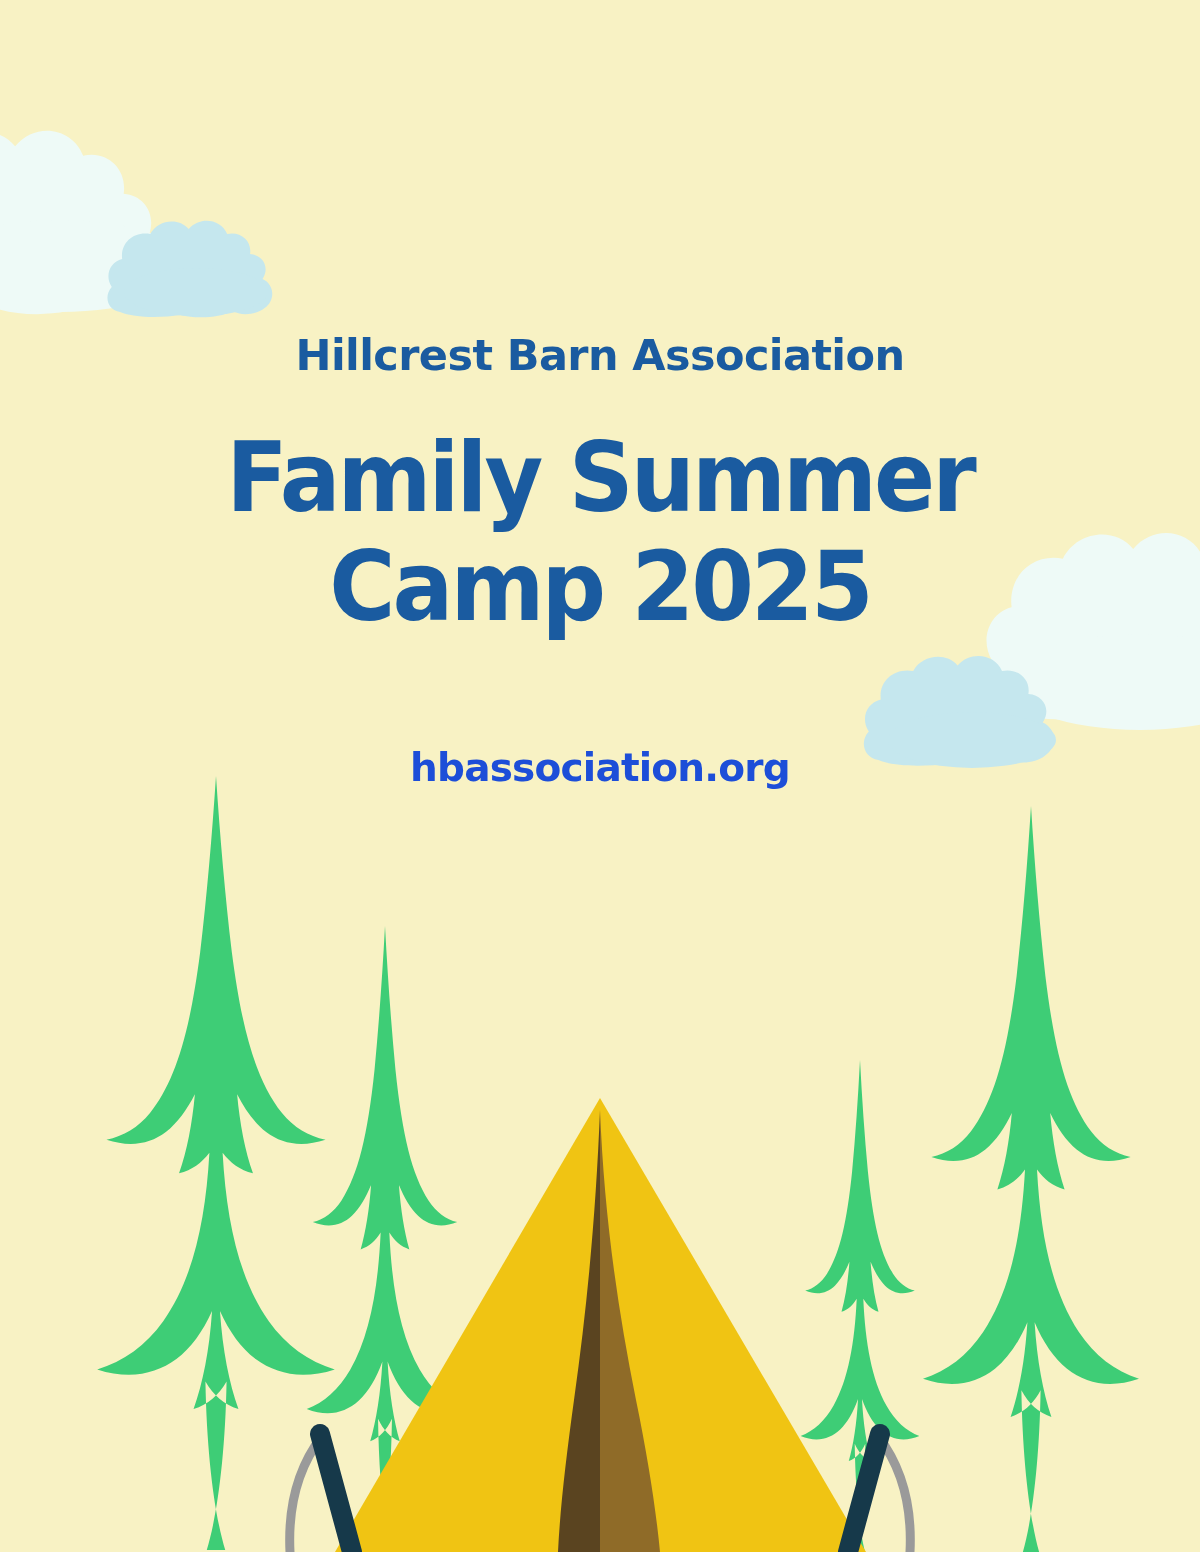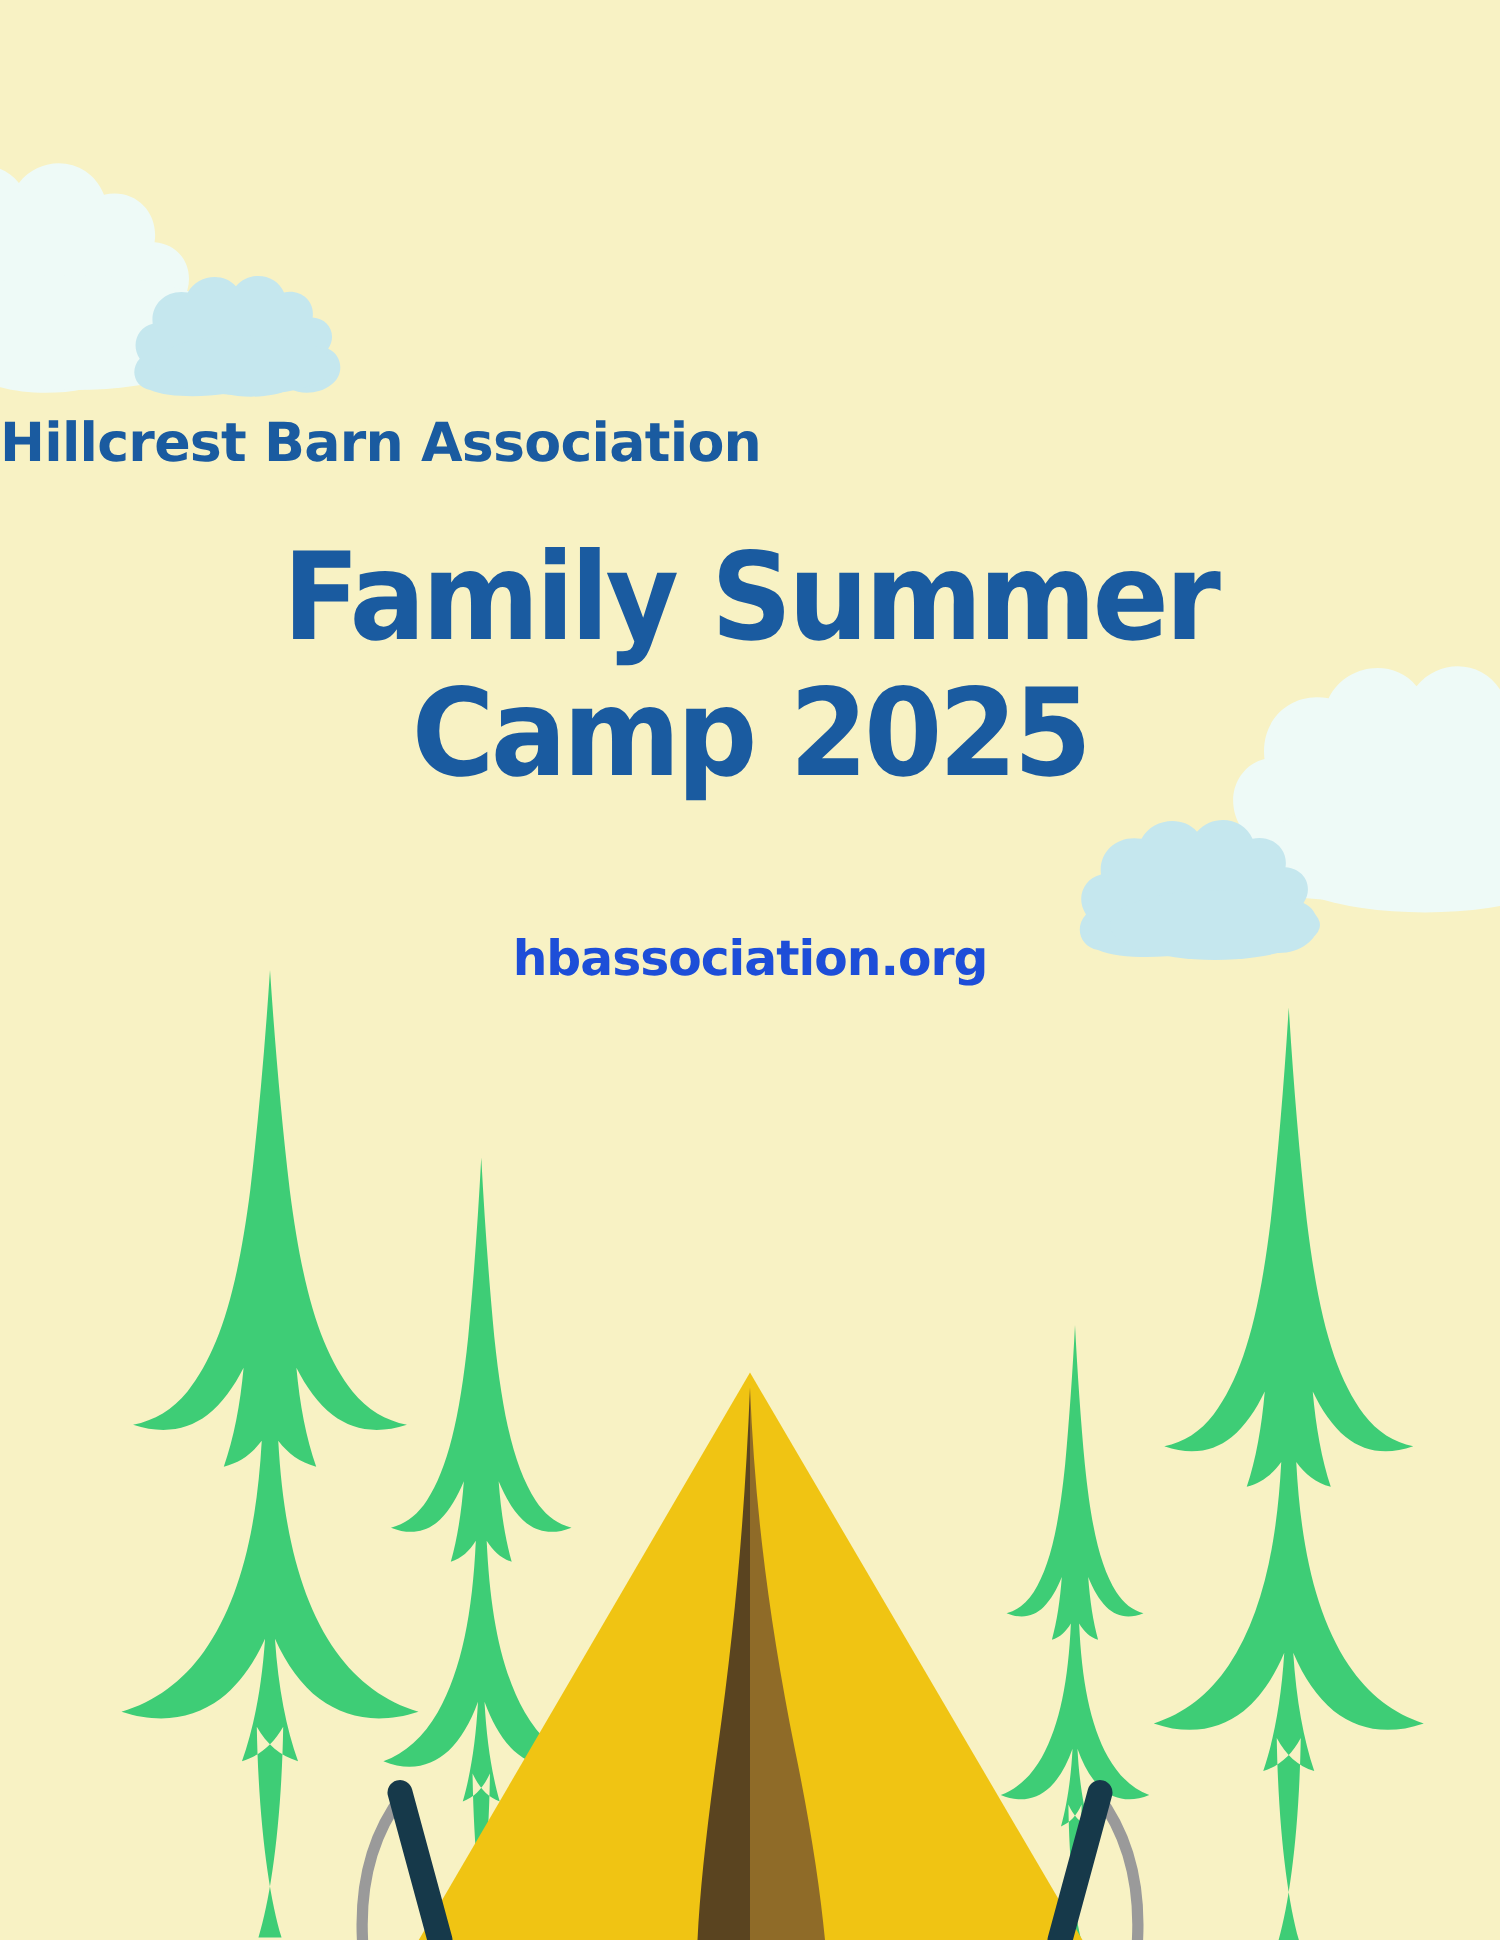--- a/index.html
+++ b/index.html
@@ -35,7 +35,7 @@
     left: 0;
     top: 334px;
     width: 1200px;
-    text-align: left;
+    text-align: center;
     color: #1a5ba0;
     font-family: "DejaVu Sans", sans-serif;
     font-size: 43px;

